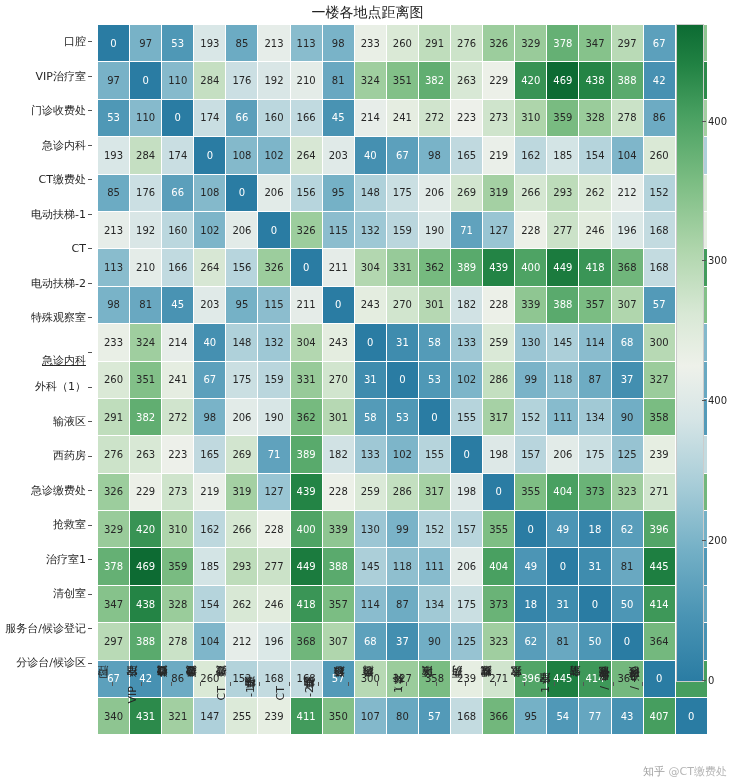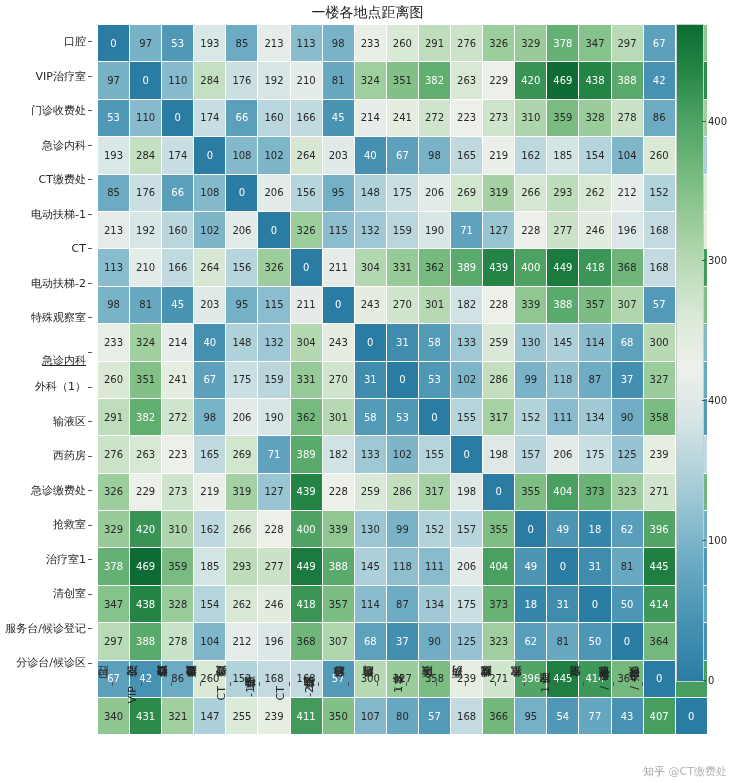--- a/index.html
+++ b/index.html
@@ -652,7 +652,7 @@
   <div id="cbar-ticks">
       <div class="cbtick-label" style="top: 680px;">0</div>
       <div class="cbtick" style="top: 680px;"></div>
-      <div class="cbtick-label" style="top: 540.128px;">100</div>
+      <div class="cbtick-label" style="top: 540.128px;">200</div>
       <div class="cbtick" style="top: 540.128px;"></div>
       <div class="cbtick-label" style="top: 400.256px;">400</div>
       <div class="cbtick" style="top: 400.256px;"></div>

